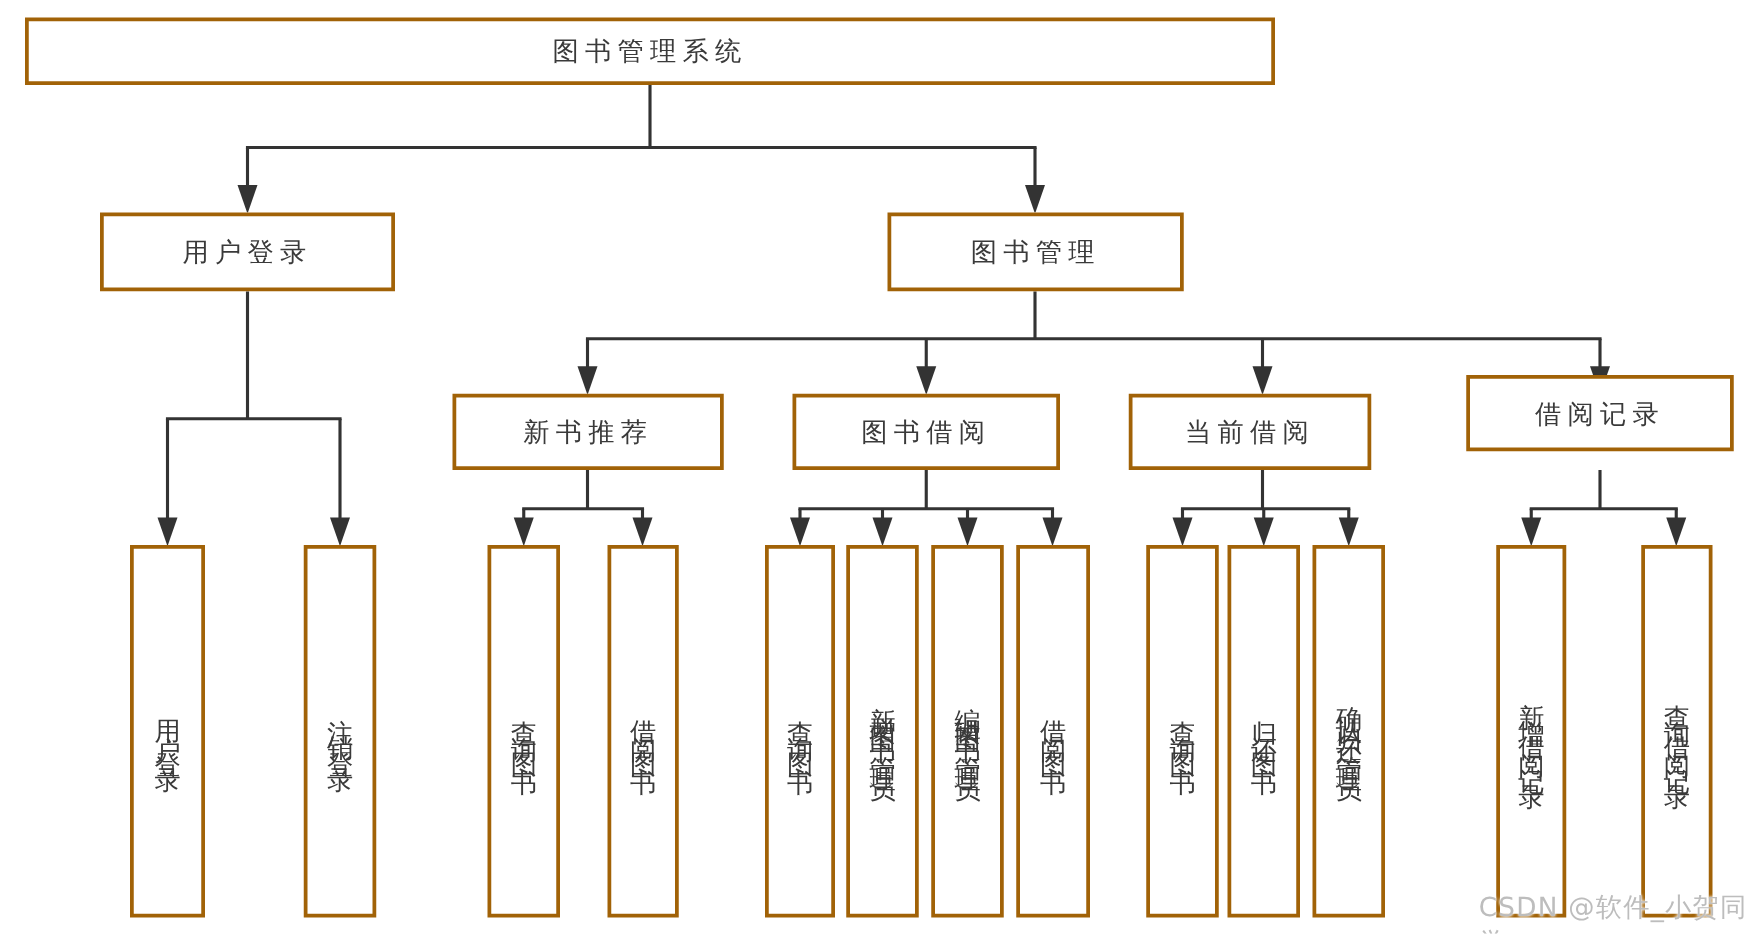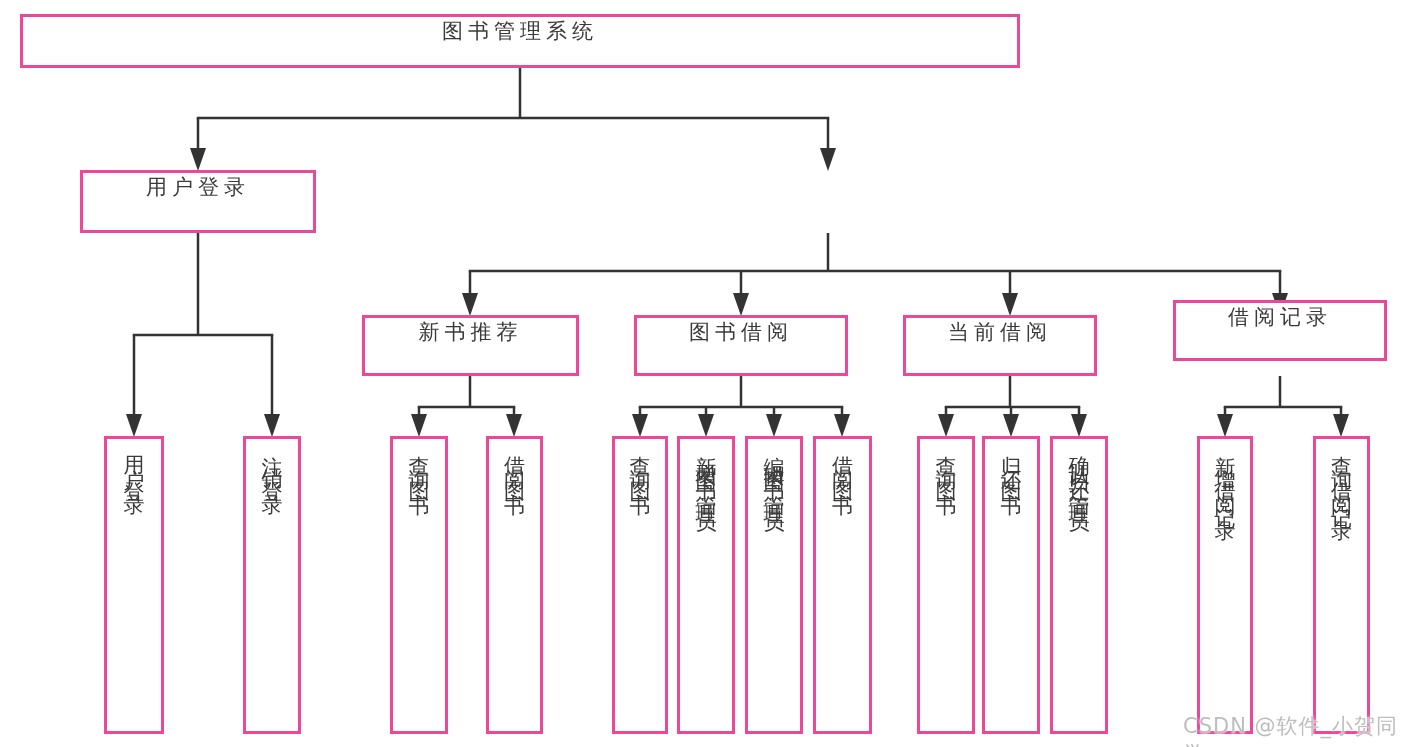--- a/index.html
+++ b/index.html
@@ -12,8 +12,8 @@
   .edges line { stroke:#333333; stroke-width:2.5; }
   .edges polygon { fill:#333333; }
   .node {
-    position:absolute; box-sizing:border-box; border:3px solid #ec4899;
-    background:#ffffff; display:flex; justify-content:center;
+    position:absolute; box-sizing:border-box; border:3px solid #a16207;
+    background:#ffffff; display:flex; align-items:center; justify-content:center;
     font-size:21px; letter-spacing:5px; white-space:nowrap;
   }
   .leaf { white-space:normal; }

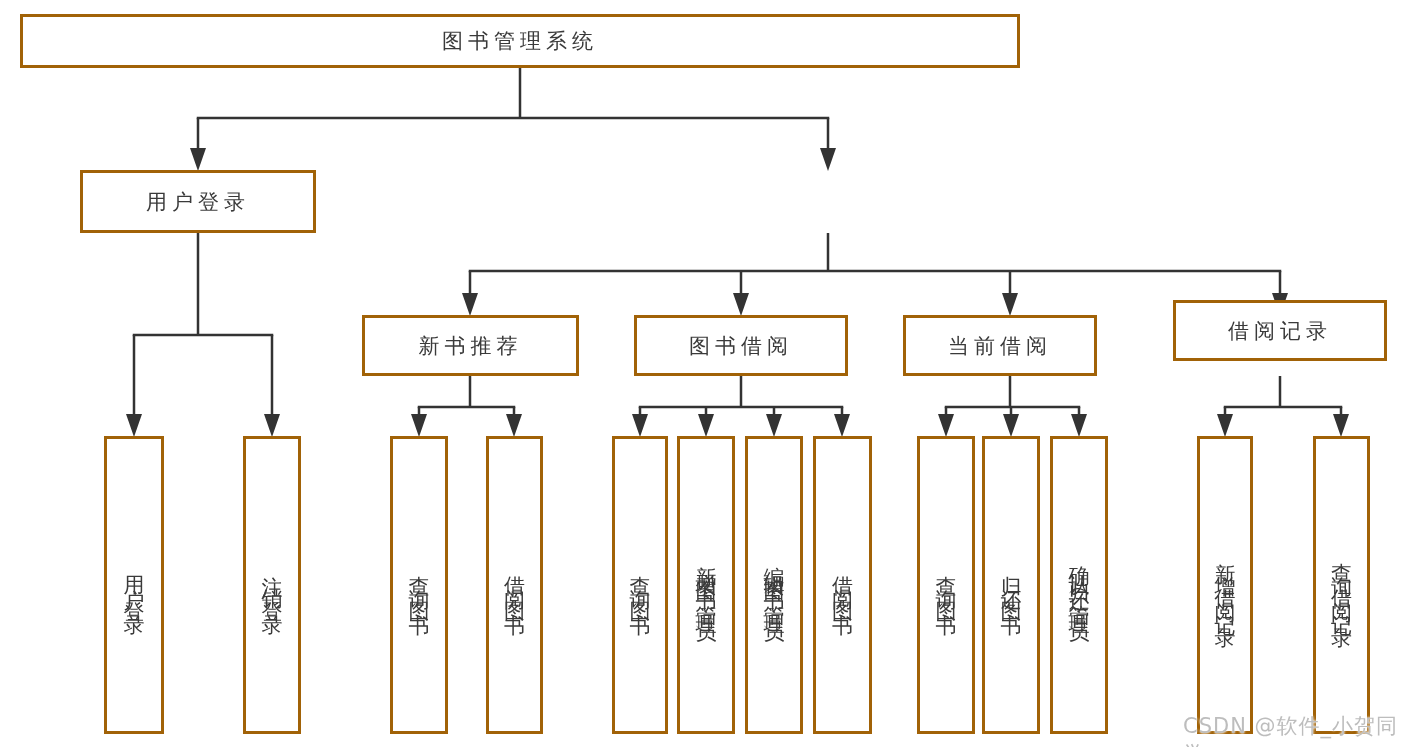--- a/index.html
+++ b/index.html
@@ -109,6 +109,9 @@
   <div class="node" style="left:80px;top:170px;width:236px;height:63px">
     <span>用户登录</span>
   </div>
+  <div class="node" style="left:710px;top:170px;width:237px;height:63px">
+    <span>图书管理</span>
+  </div>
 
   <div class="node" style="left:362px;top:315px;width:217px;height:61px">
     <span>新书推荐</span>

